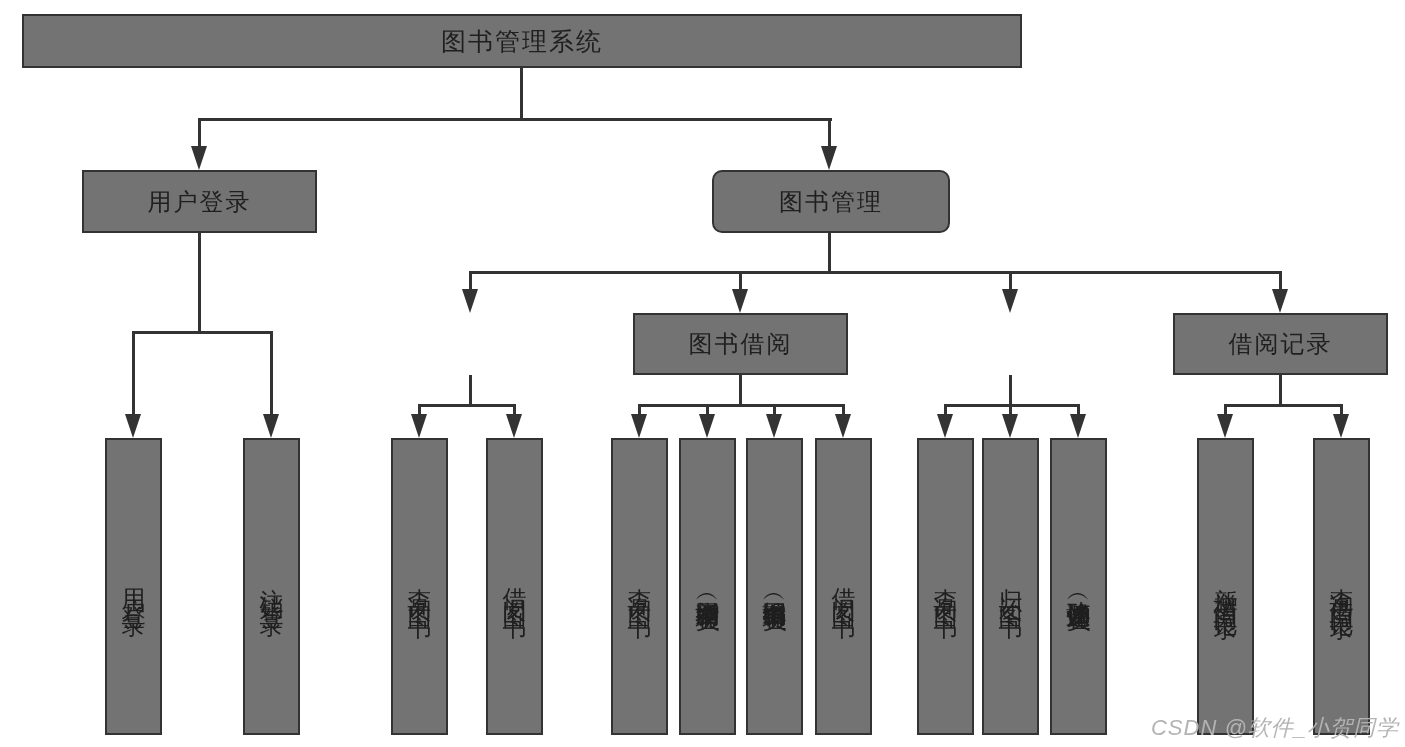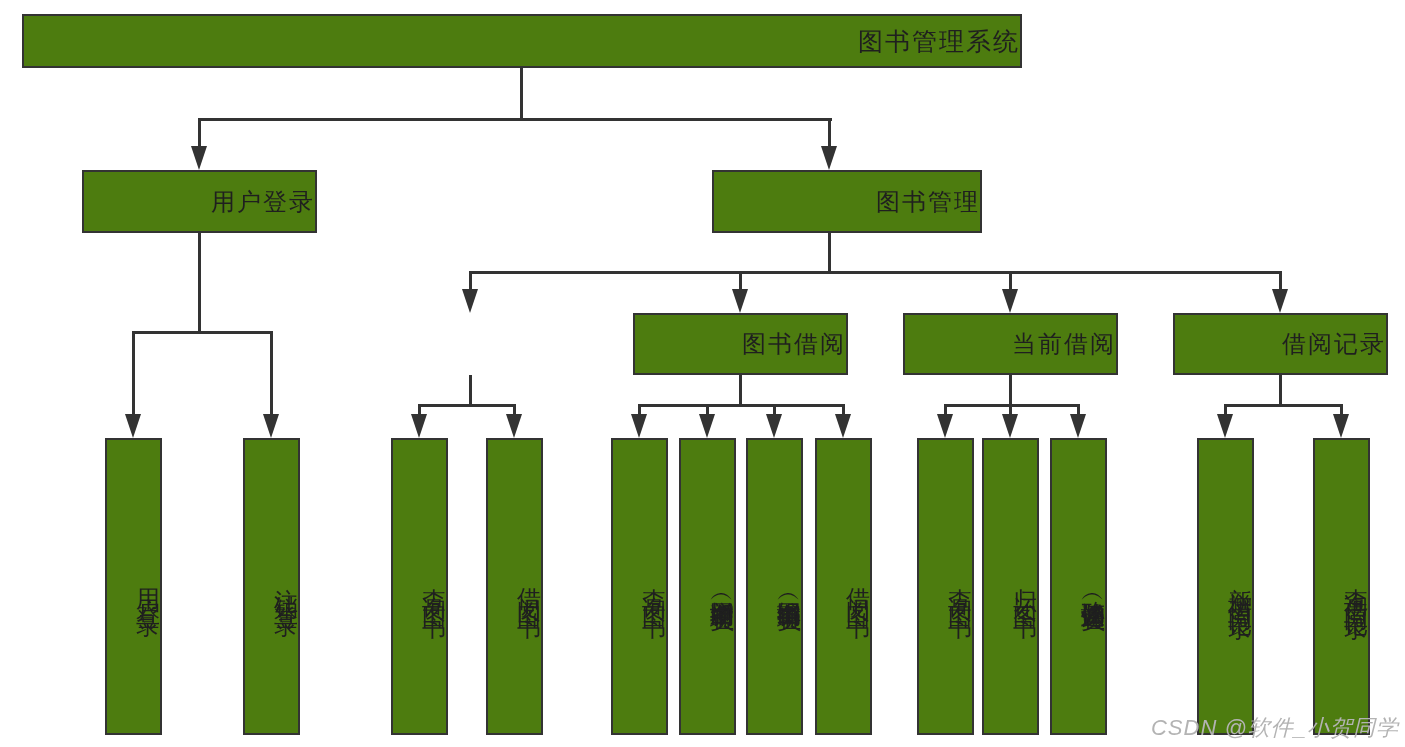--- a/index.html
+++ b/index.html
@@ -18,8 +18,8 @@
   .box{
     position:absolute;
     border:2px solid var(--line);
-    background:#4d7c0f;
-    display:flex;align-items:center;justify-content:flex-end;
+    background:#737373;
+    display:flex;align-items:center;justify-content:center;
     color:var(--text);
     box-sizing:border-box;
   }

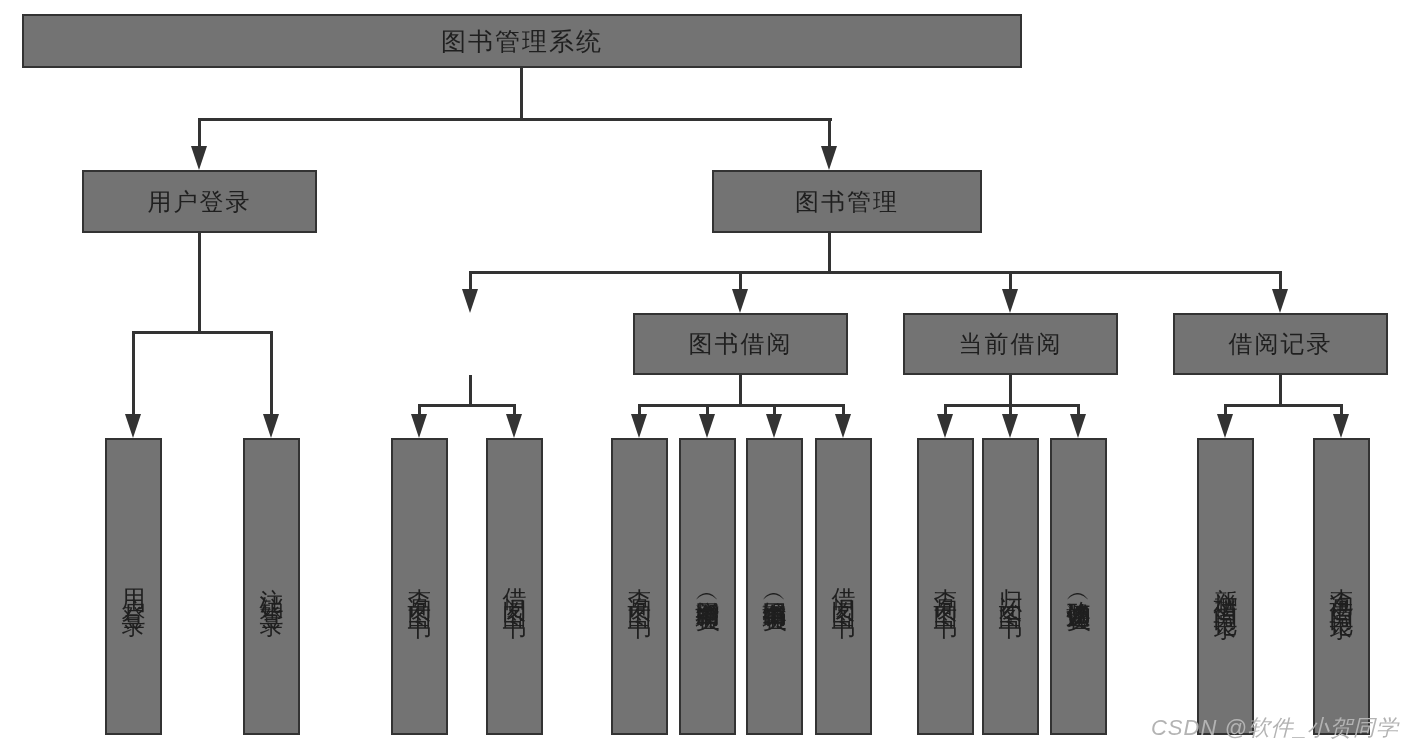--- a/index.html
+++ b/index.html
@@ -71,7 +71,7 @@
   <div class="box lvl-box" style="left:82px;top:170px;width:235px;height:63px;">
     <span>用户登录</span>
   </div>
-  <div class="box lvl-box" style="left:712px;top:170px;width:270px;height:63px;">
+  <div class="box lvl-box" style="left:712px;top:170px;width:238px;height:63px;border-radius:10px;">
     <span>图书管理</span>
   </div>
 

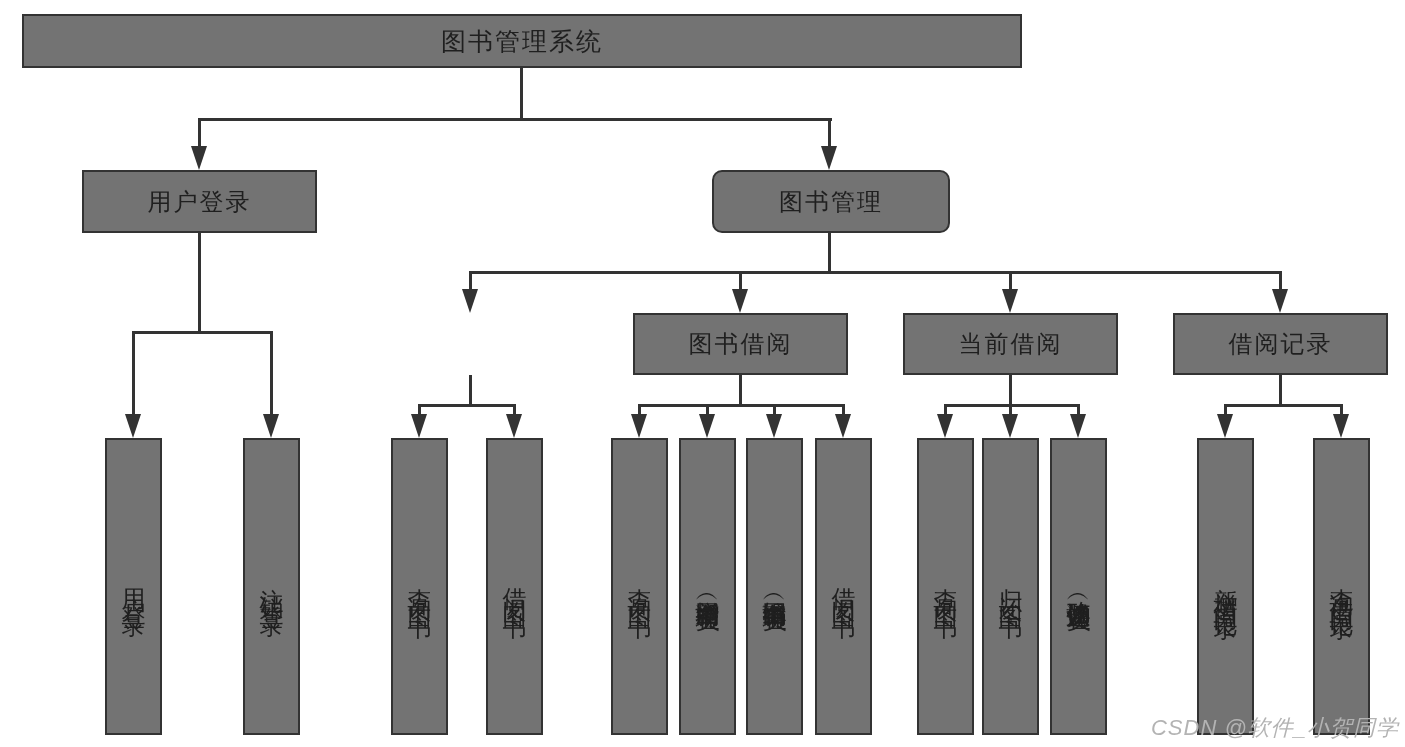--- a/index.html
+++ b/index.html
@@ -96,9 +96,6 @@
   <div class="box lvl-box" style="left:633px;top:313px;width:215px;height:62px;">
     <span>图书借阅</span>
   </div>
-  <div class="box lvl-box" style="left:903px;top:313px;width:215px;height:62px;">
-    <span>当前借阅</span>
-  </div>
   <div class="box lvl-box" style="left:1173px;top:313px;width:215px;height:62px;">
     <span>借阅记录</span>
   </div>

